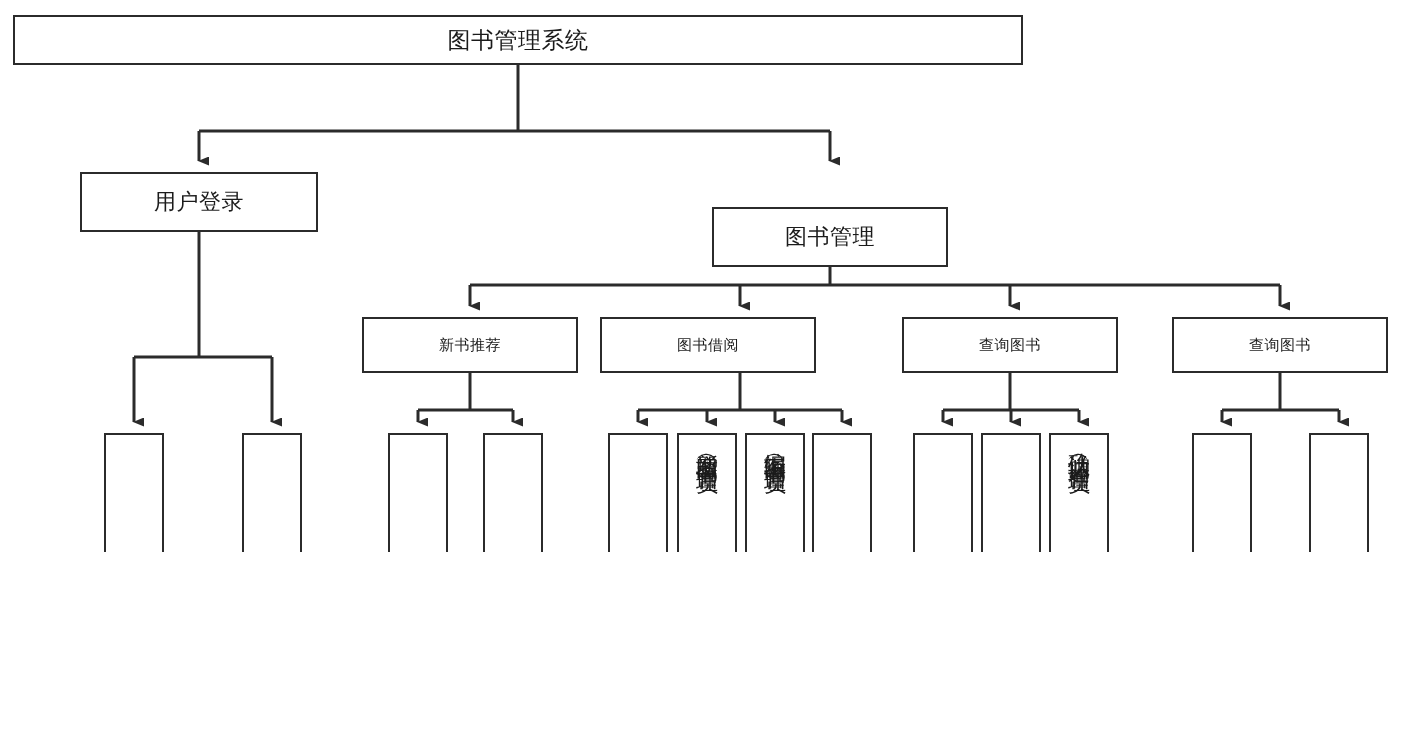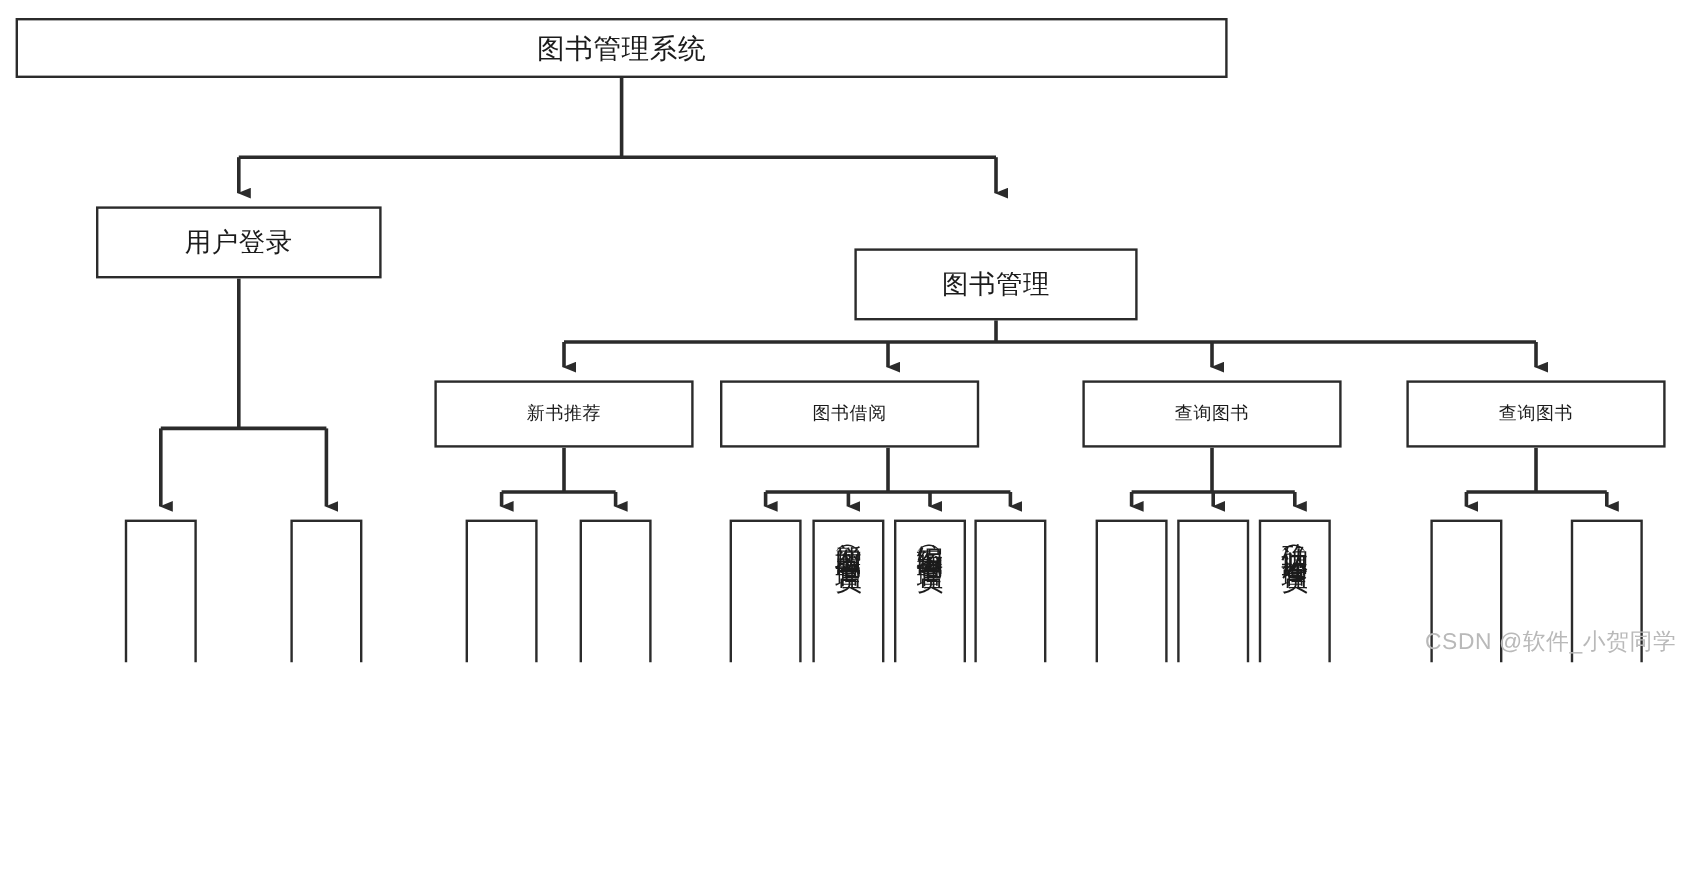--- a/index.html
+++ b/index.html
@@ -174,7 +174,6 @@
       </div>
     </div>
 
-  <div class="wm">CSDN @软件_小贺同学</div>
 </div>
 
 </body></html>

